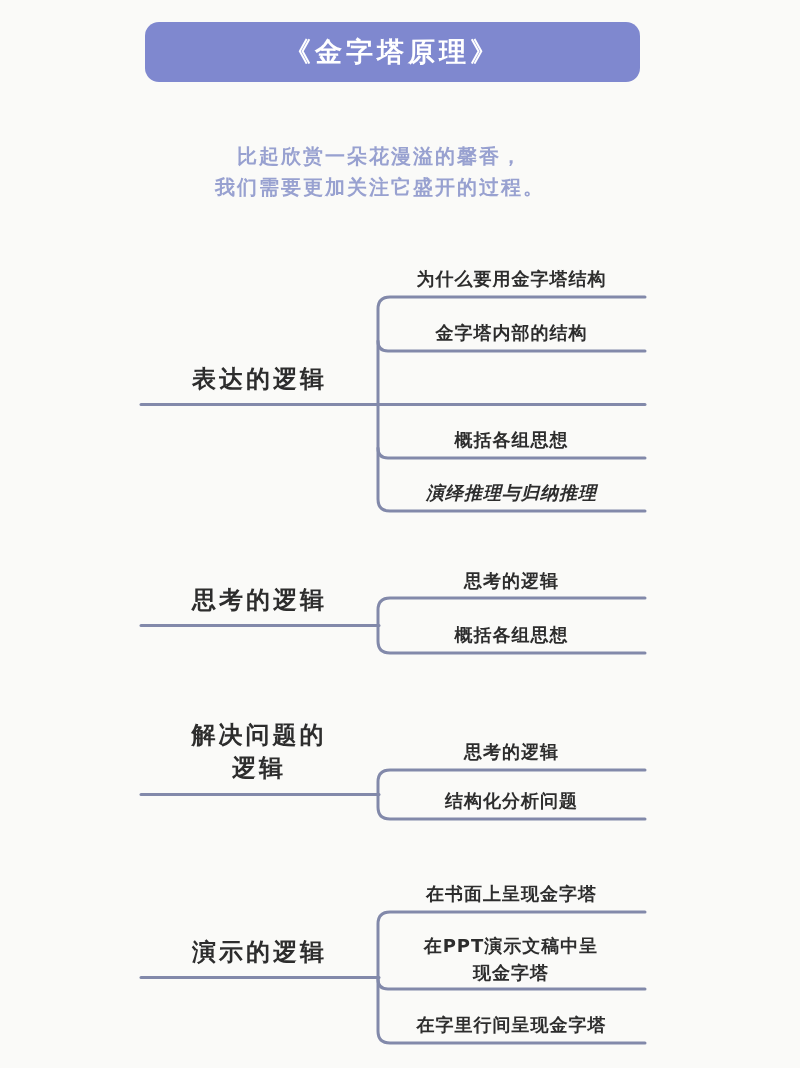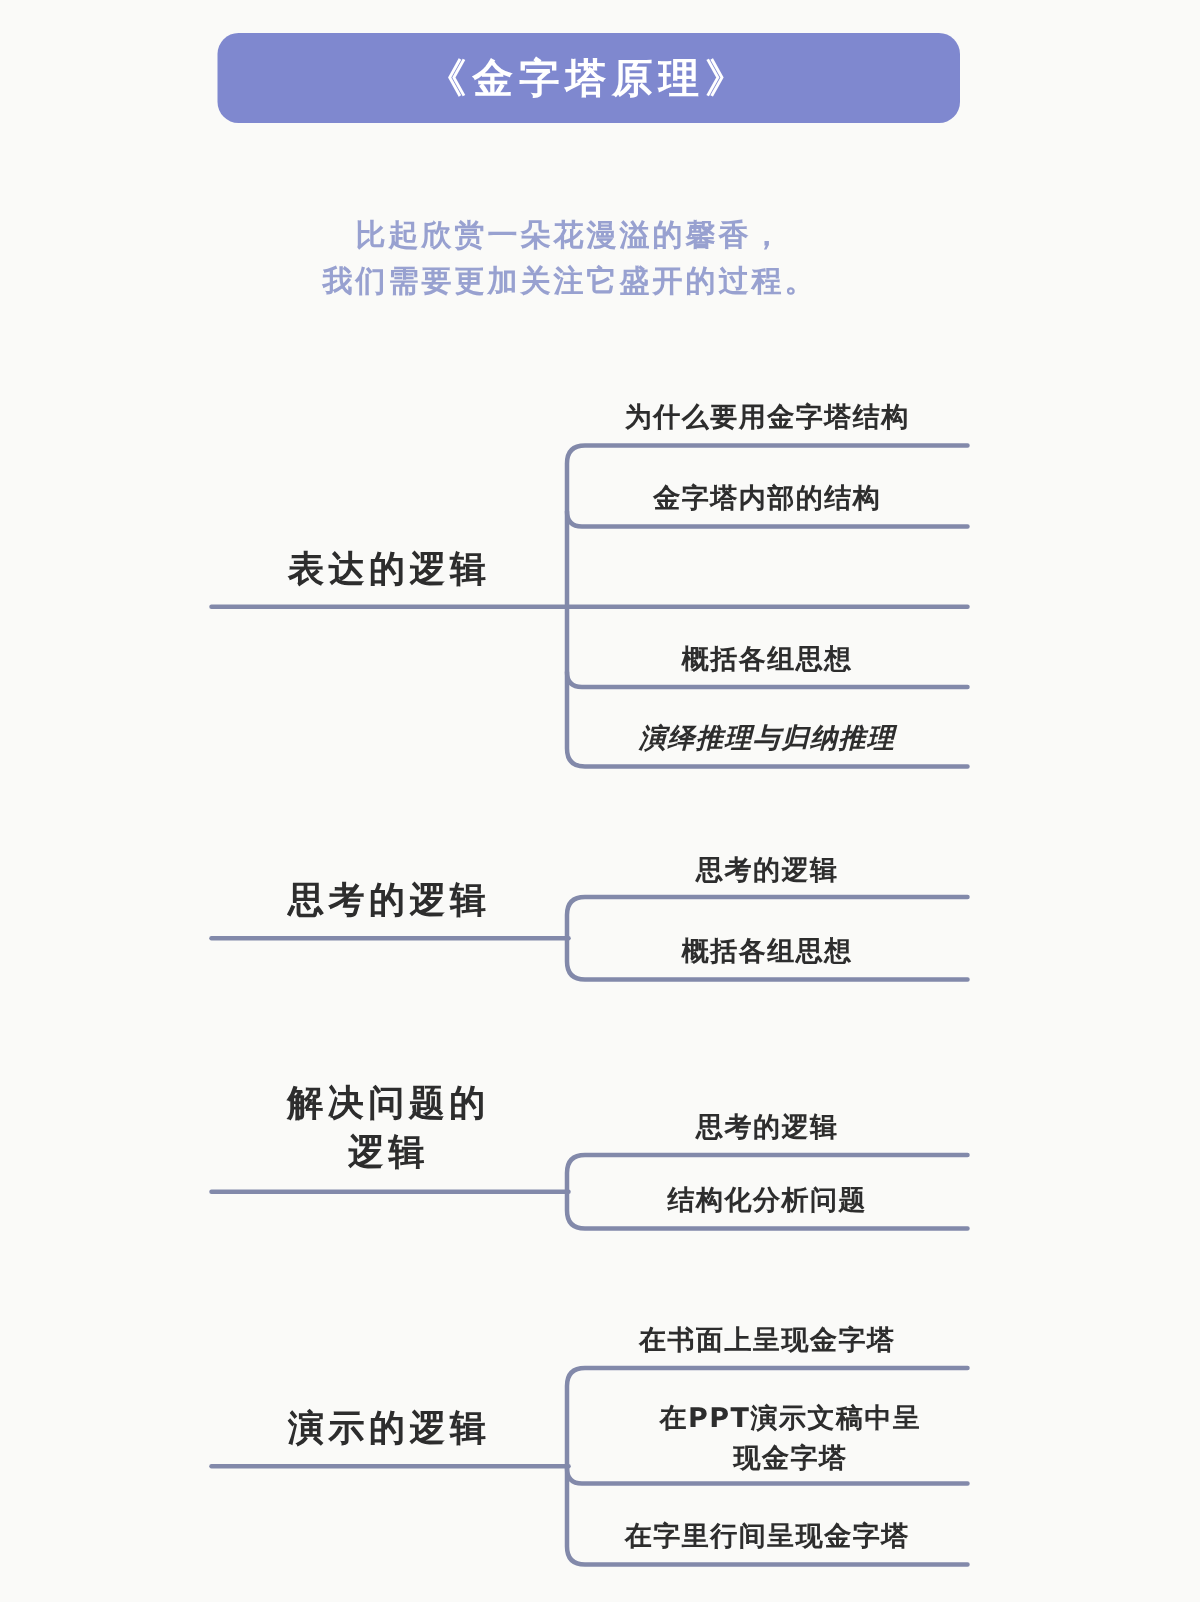--- a/index.html
+++ b/index.html
@@ -47,7 +47,7 @@
   .c31{left:378px;top:739px;width:267px;}
   .c32{left:378px;top:788px;width:267px;}
   .c41{left:378px;top:881px;width:267px;}
-  .c42{left:416px;top:932px;width:190px;line-height:27px;margin-left:16px;}
+  .c42{left:416px;top:932px;width:190px;line-height:27px;}
   .c43{left:378px;top:1012px;width:267px;}
 </style>
 </head>

